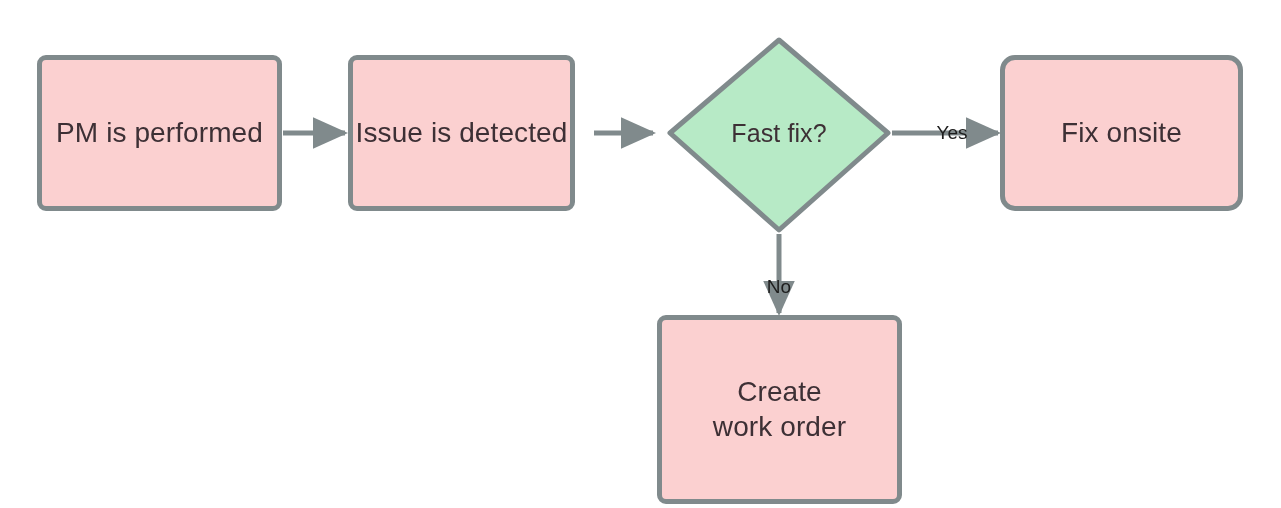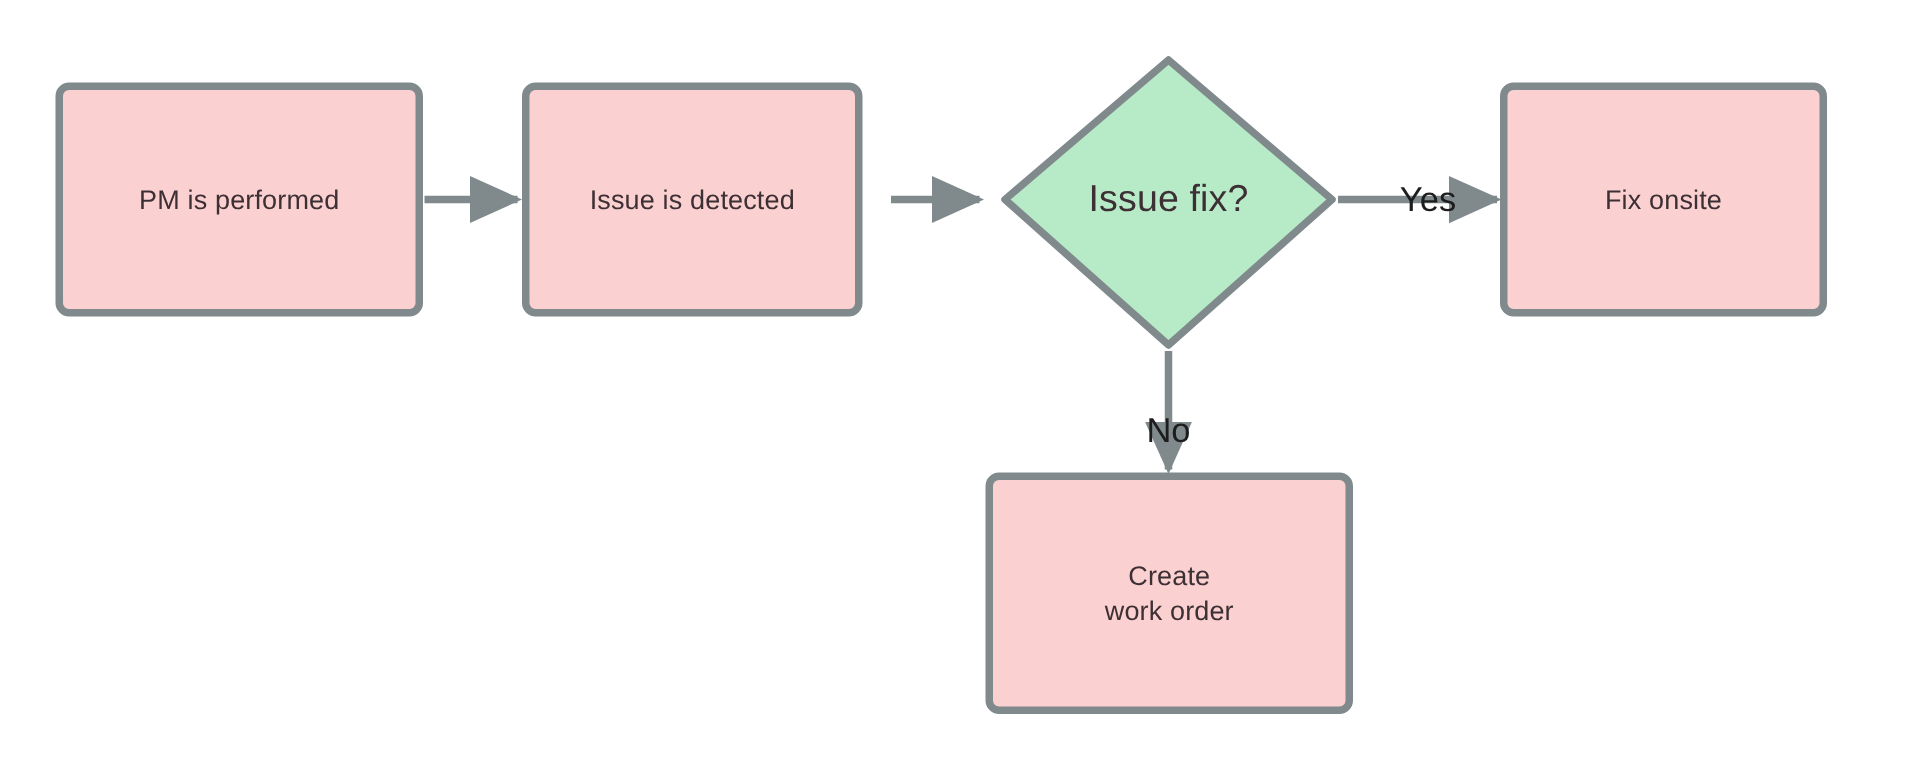--- a/index.html
+++ b/index.html
@@ -37,7 +37,7 @@
   .node-label {
     color: #3d3035;
     font-family: "Liberation Sans", sans-serif;
-    font-size: 18px;
+    font-size: 28px;
     font-weight: 400;
     line-height: 1.24;
     letter-spacing: 0.1px;

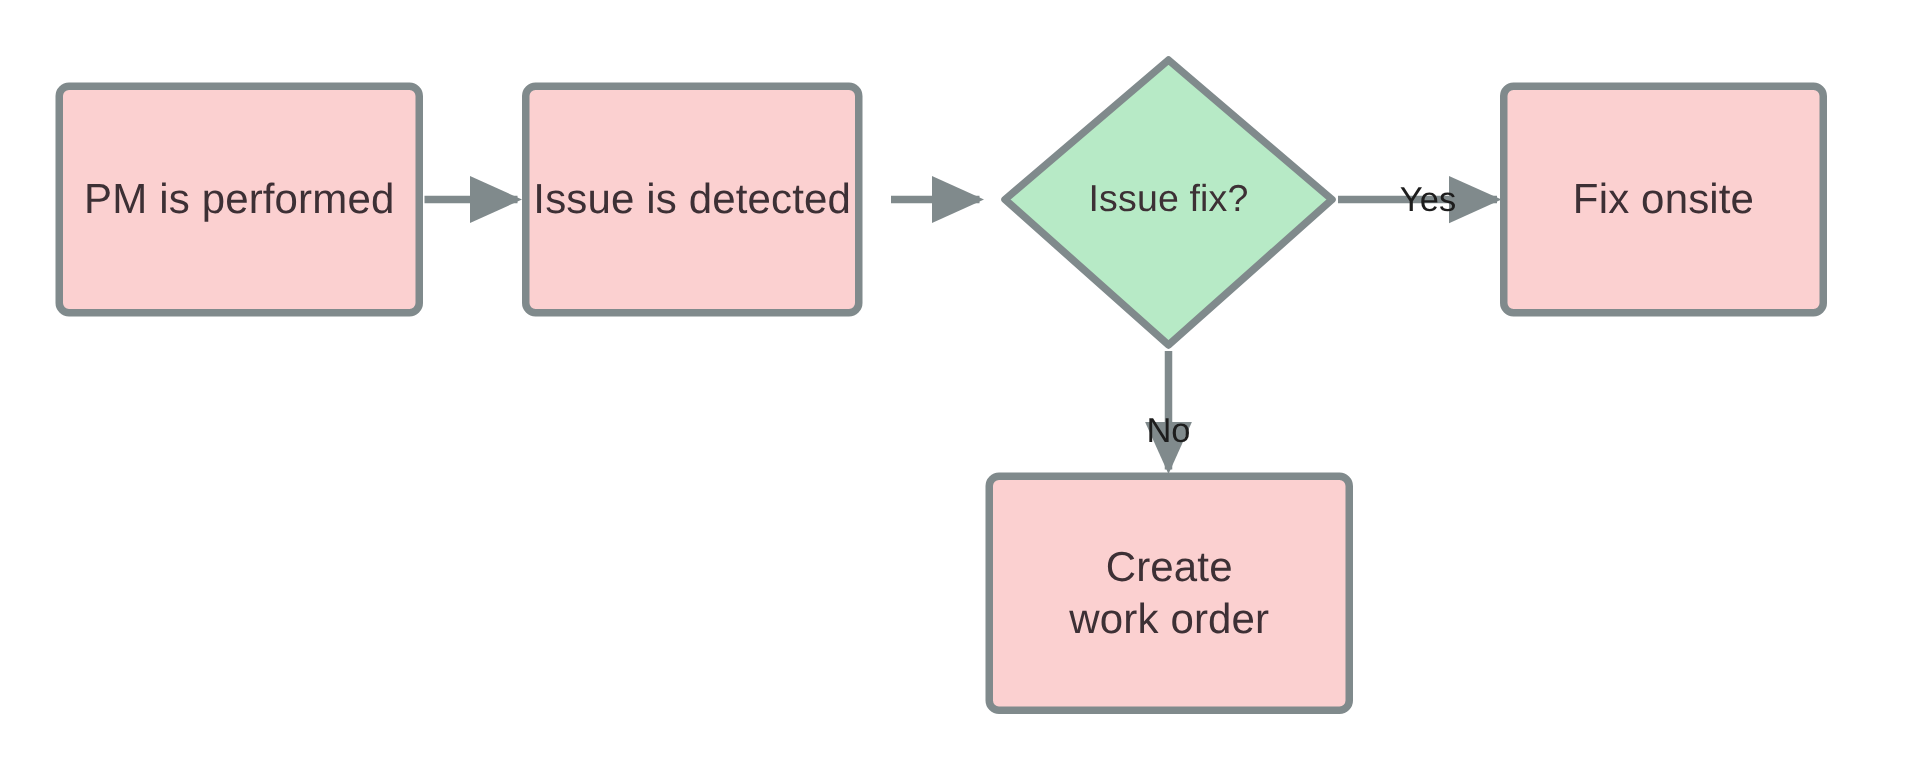--- a/index.html
+++ b/index.html
@@ -96,7 +96,7 @@
   <span class="node-label">Issue is detected</span>
 </div>
 
-<span class="decision-label" style="left:779px; top:133px;">Issue fix?</span>
+<span class="decision-label" style="left:779px; top:133px;">Fast fix?</span>
 
 <div class="node process" style="left:1000px; top:55px; width:218px; height:156px;">
   <span class="node-label">Fix onsite</span>

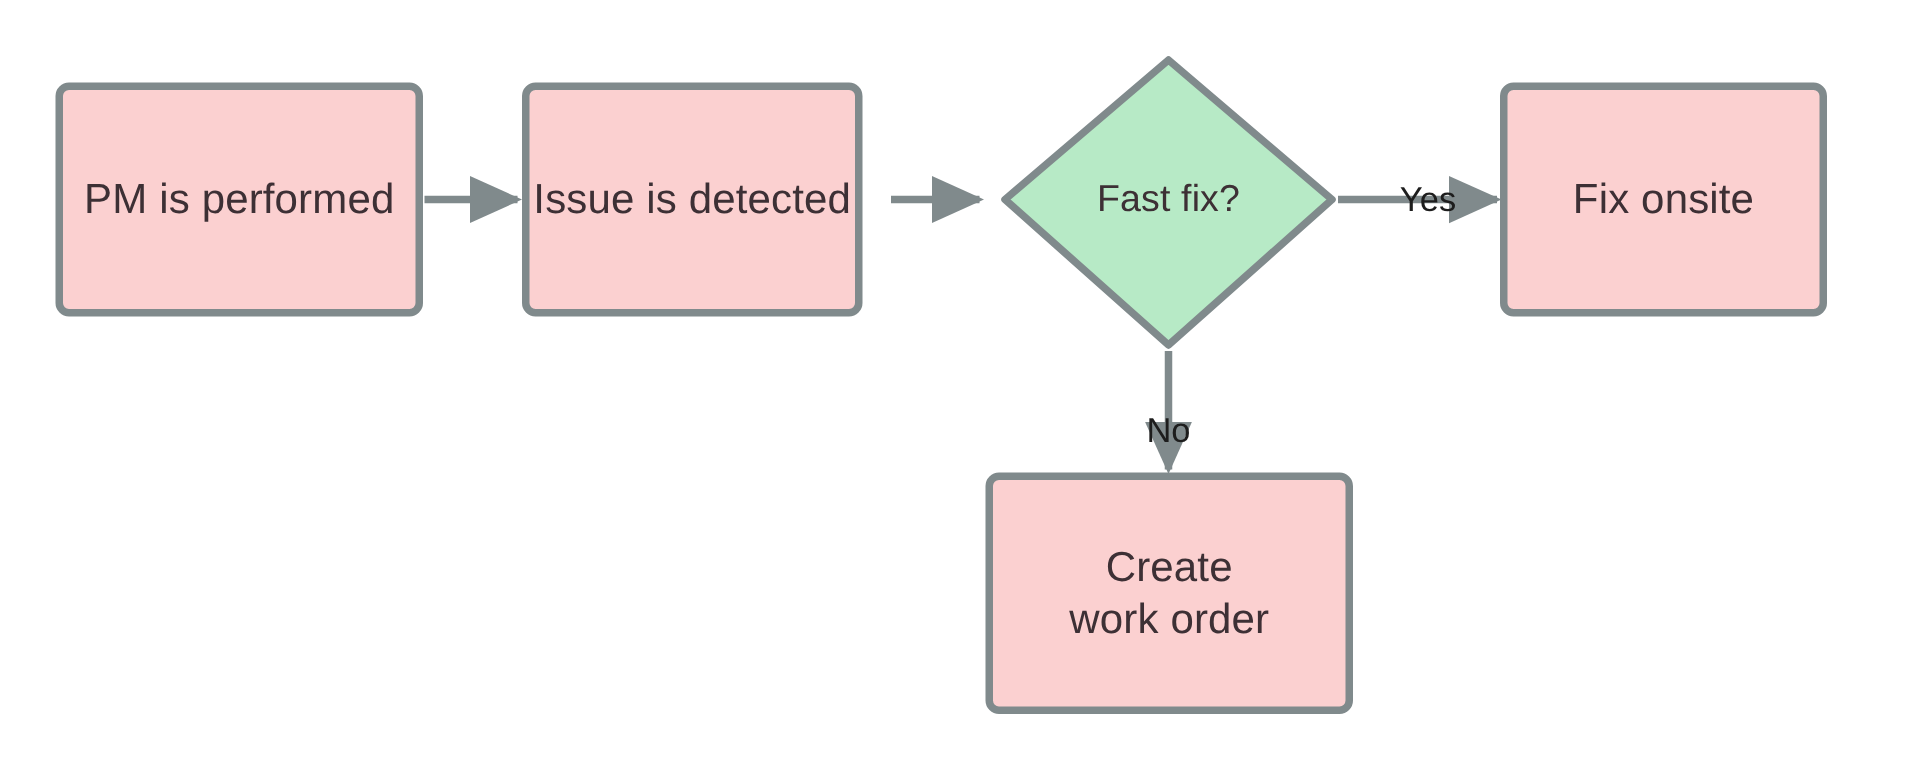--- a/index.html
+++ b/index.html
@@ -59,7 +59,7 @@
     position: absolute;
     color: #1d1d1d;
     font-family: "Liberation Sans", sans-serif;
-    font-size: 23px;
+    font-size: 19px;
     font-weight: 400;
     letter-spacing: 0px;
     white-space: nowrap;

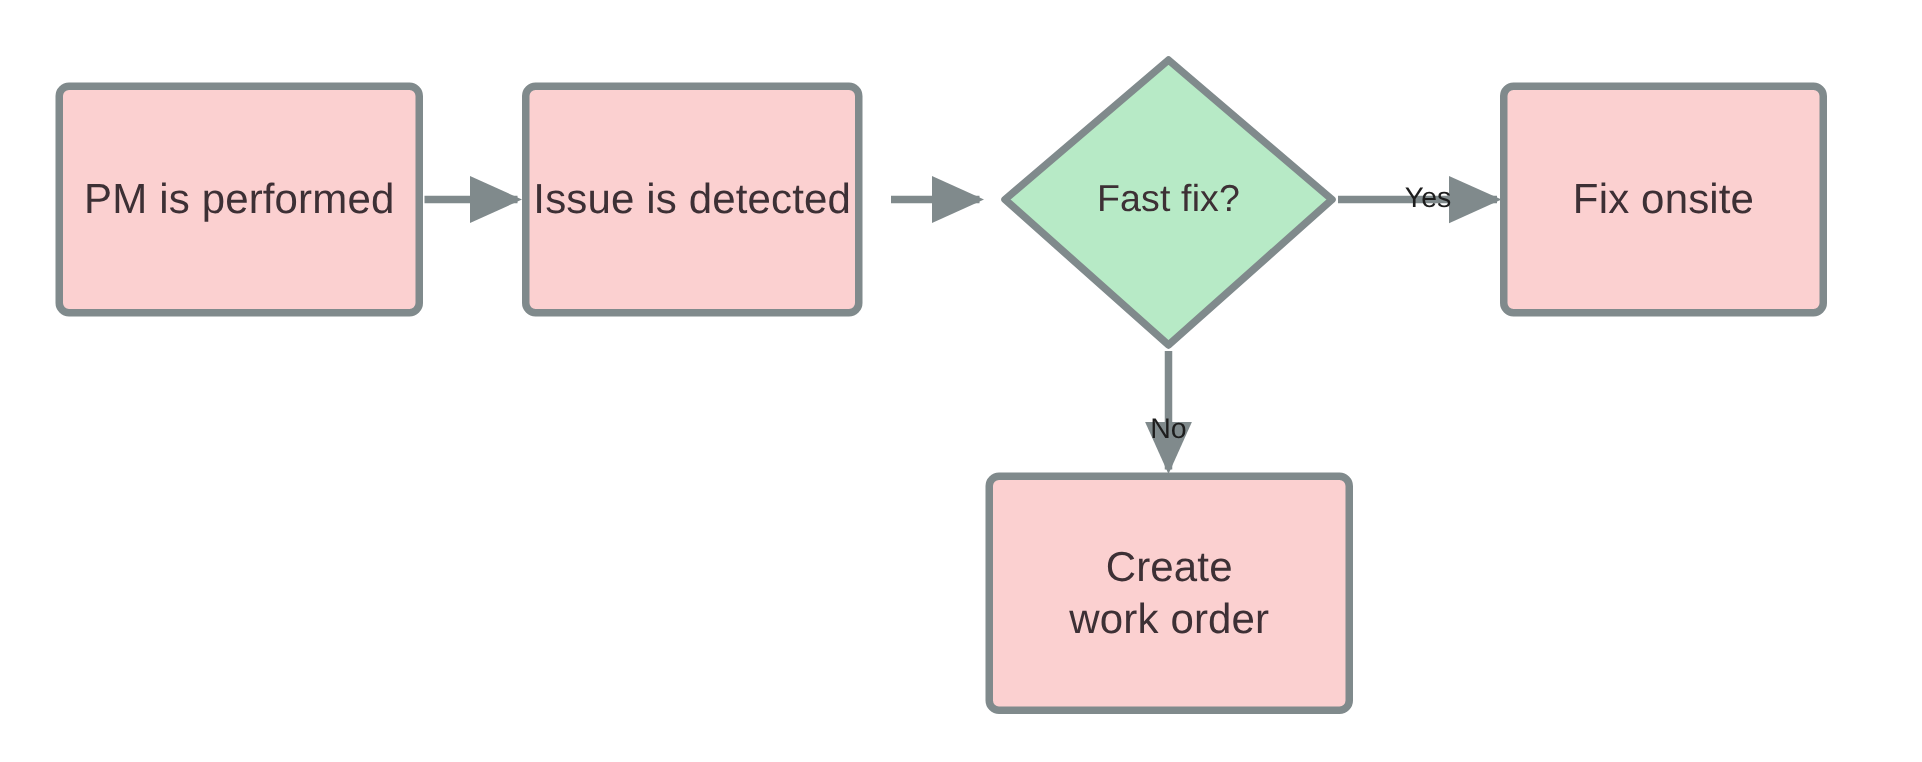--- a/index.html
+++ b/index.html
@@ -98,7 +98,7 @@
 
 <span class="decision-label" style="left:779px; top:133px;">Fast fix?</span>
 
-<div class="node process" style="left:1000px; top:55px; width:218px; height:156px;">
+<div class="node process" style="left:1000px; top:55px; width:243px; height:156px;border-radius:15px;">
   <span class="node-label">Fix onsite</span>
 </div>
 

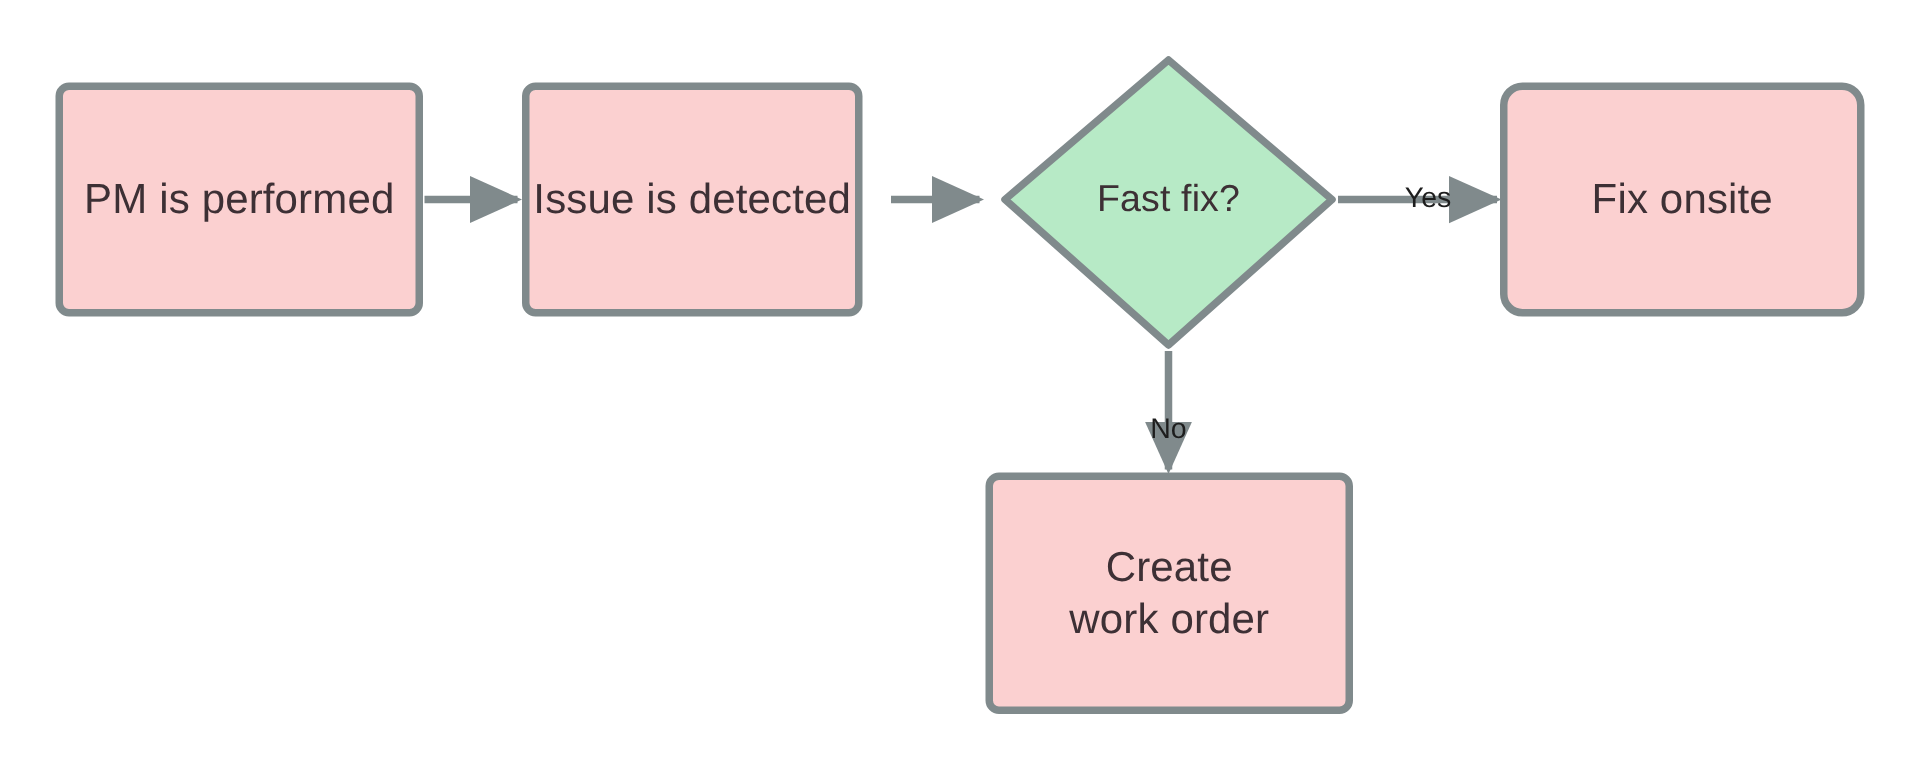--- a/index.html
+++ b/index.html
@@ -102,7 +102,7 @@
   <span class="node-label">Fix onsite</span>
 </div>
 
-<div class="node process" style="left:657px; top:315px; width:245px; height:161px;">
+<div class="node process" style="left:657px; top:315px; width:245px; height:189px;">
   <span class="node-label">Create
 work order</span>
 </div>

